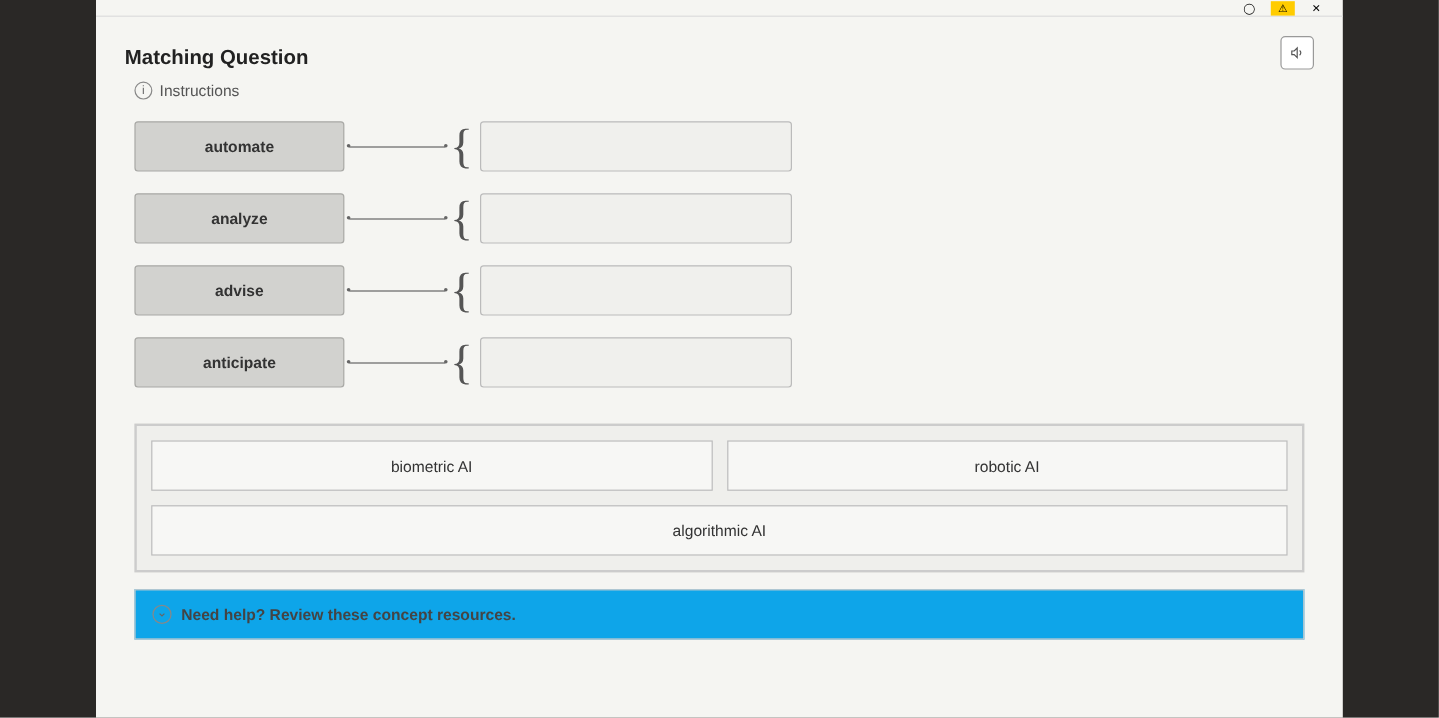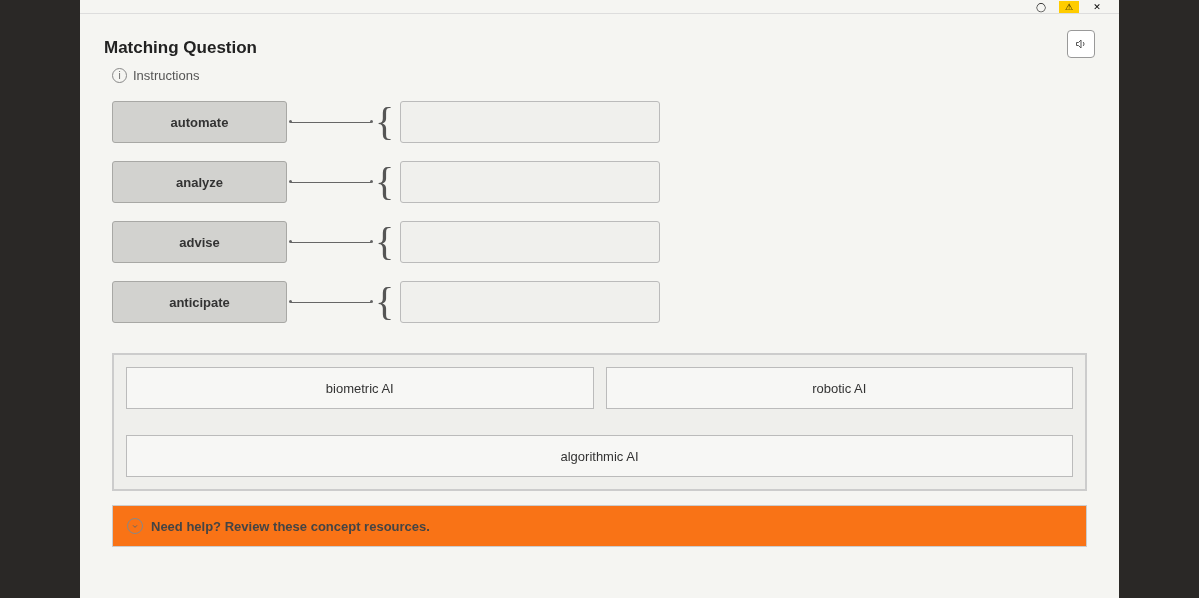--- a/index.html
+++ b/index.html
@@ -150,7 +150,7 @@
     .options-row {
       display: flex;
       gap: 12px;
-      margin-bottom: 26px;
+      margin-bottom: 12px;
     }
     .options-row:last-child { margin-bottom: 0; }
     .option-box {

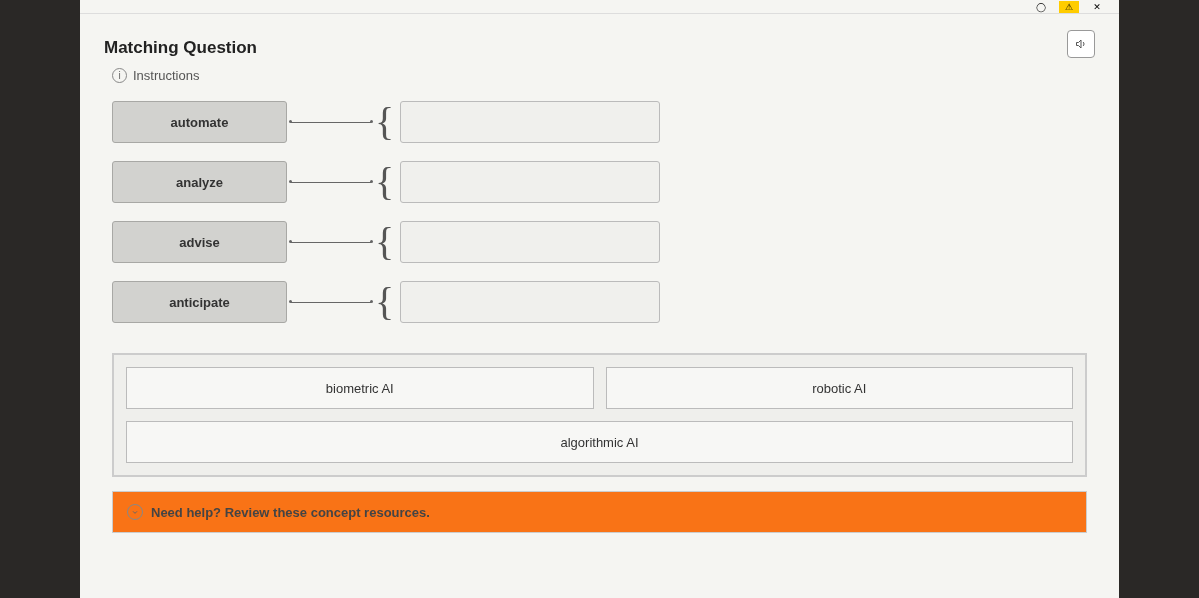--- a/index.html
+++ b/index.html
@@ -175,7 +175,7 @@
       font-size: 13px;
       font-weight: 600;
       color: #444;
-      background: #f97316;
+      background: #0ea5e9;
     }
     .chevron-icon {
       width: 16px;

